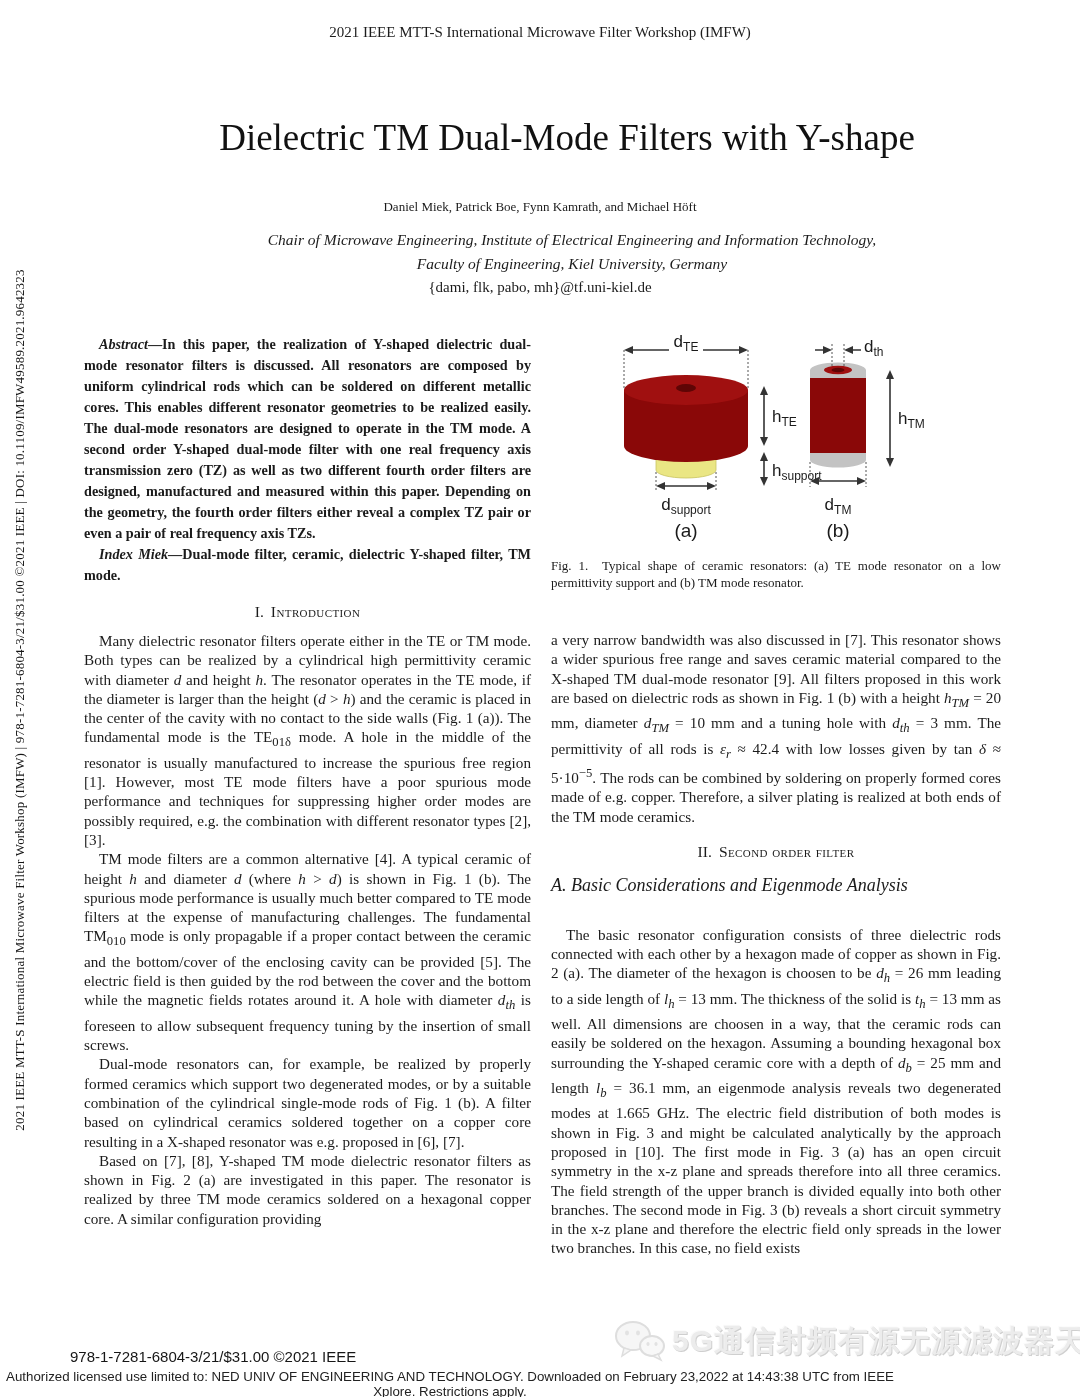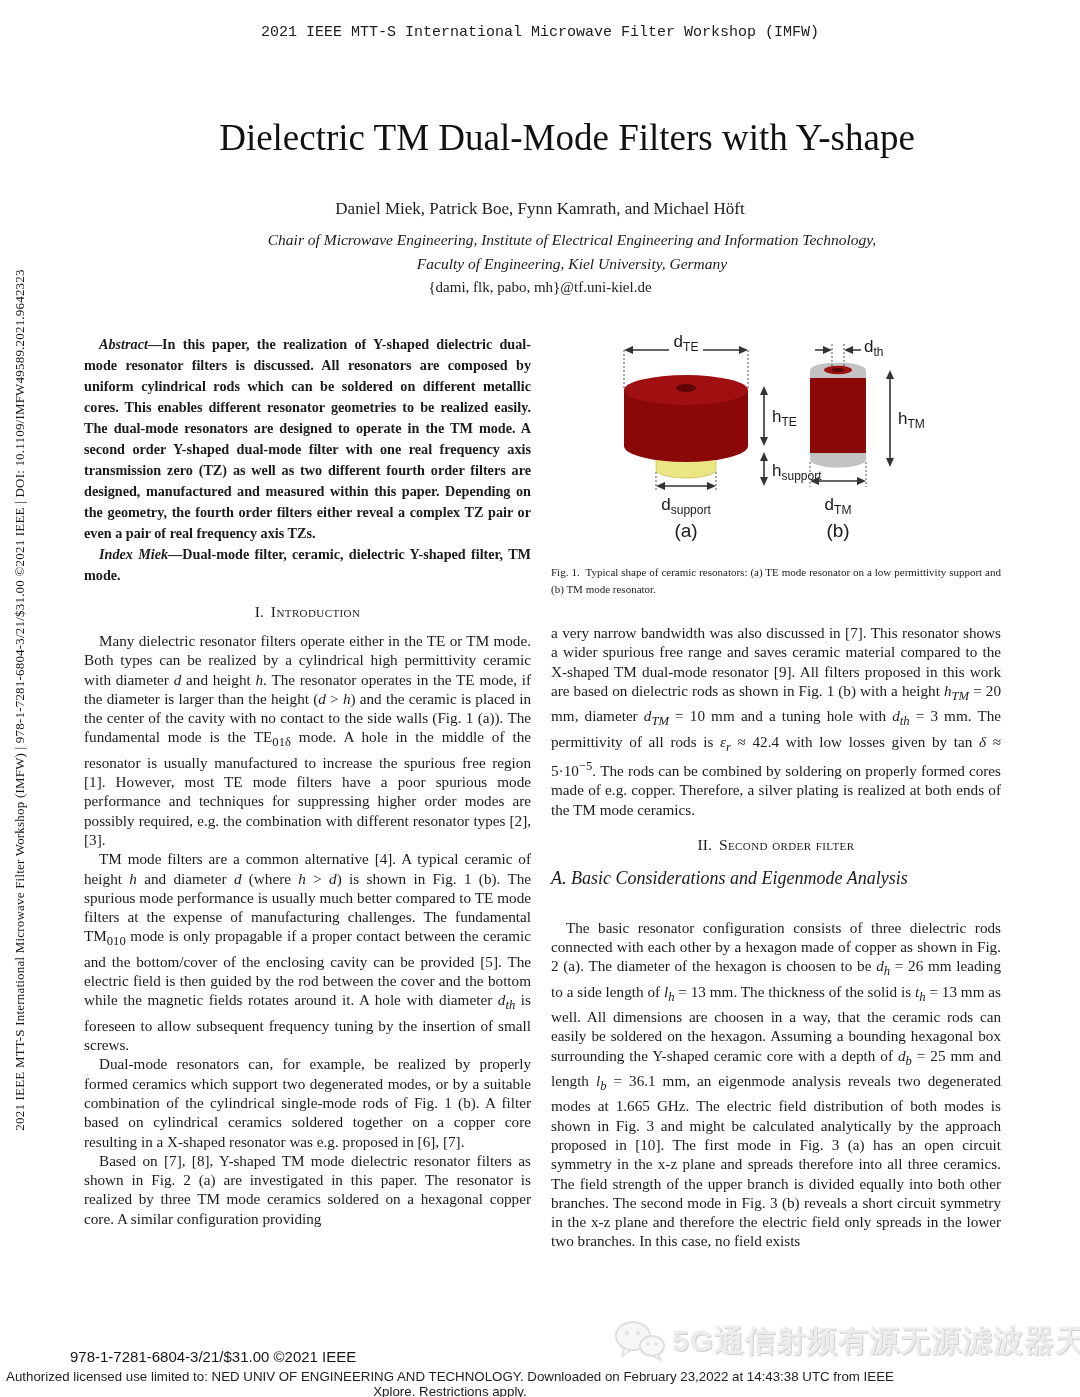--- a/index.html
+++ b/index.html
@@ -7,7 +7,7 @@
         font-family:"Liberation Serif","DejaVu Serif",serif;color:#1b1b1b;}
 
   .conf-header{position:absolute;top:24px;left:0;width:100%;text-align:center;
-        font-family:Liberation Mono, monospace;font-size:15px;color:#1c1c1c;}
+        font-family:Liberation Serif, serif;font-size:15px;color:#1c1c1c;}
 
   .side-stamp{position:absolute;left:-439px;top:686px;width:930px;height:28px;
         transform:rotate(-90deg);text-align:center;

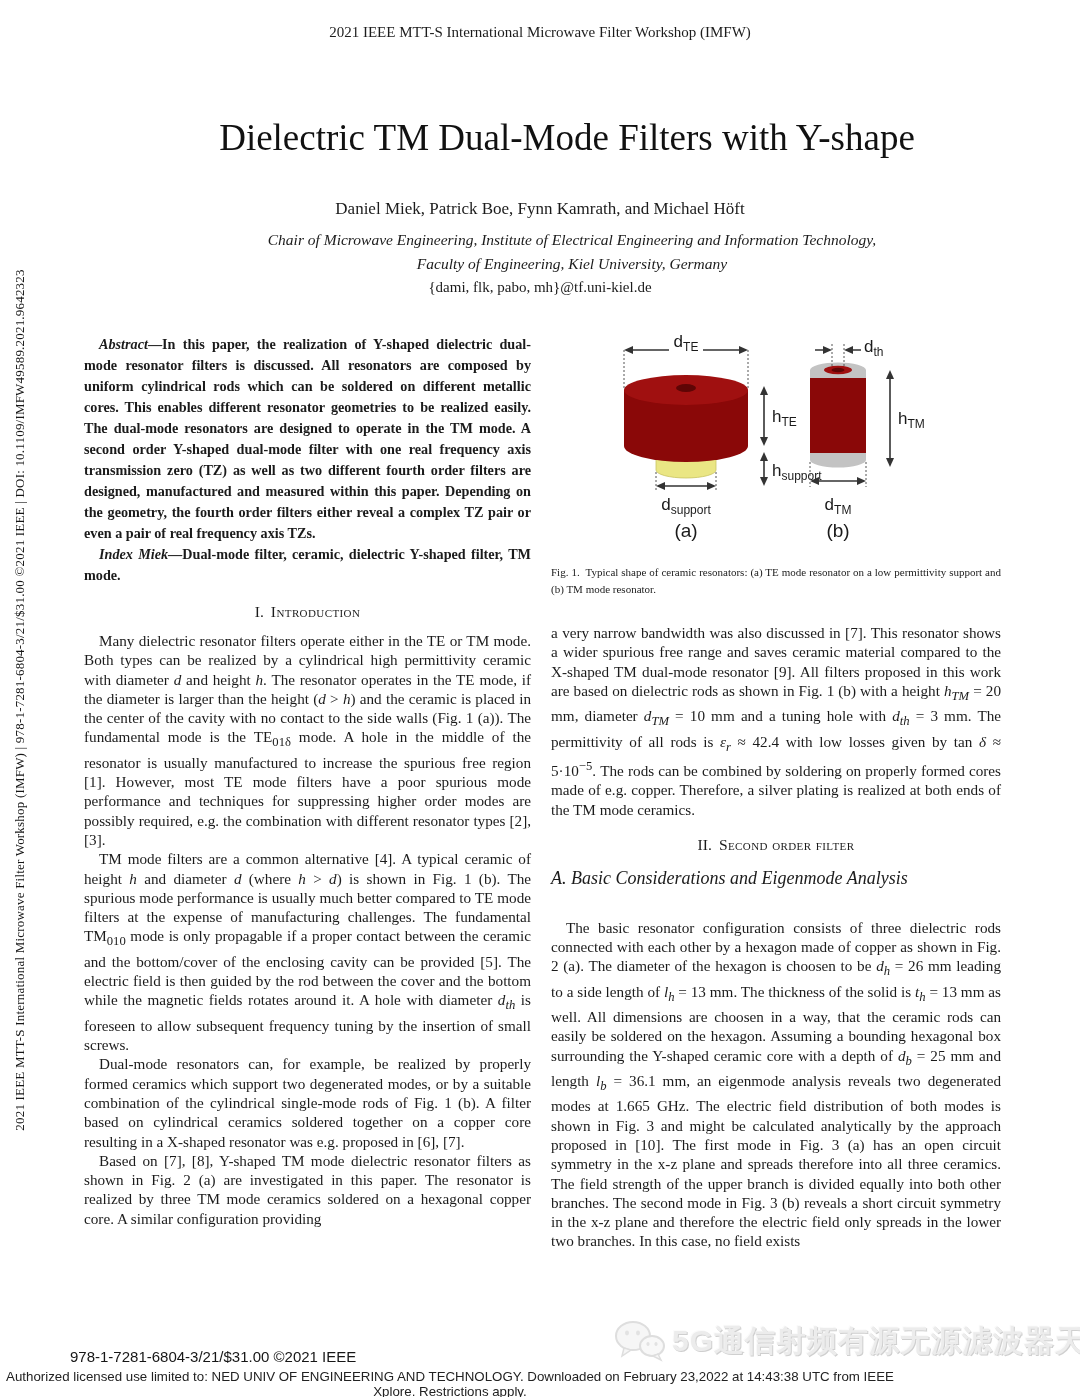--- a/index.html
+++ b/index.html
@@ -15,7 +15,7 @@
 
   .paper-title{position:absolute;top:116px;left:0;width:100%;text-align:center;
         font-size:37px;color:#111;padding-left:27px;}
-  .authors{position:absolute;top:199px;left:0;width:100%;text-align:center;font-size:17px;}
+  .authors{position:absolute;top:199px;left:0;width:100%;text-align:center;font-size:13px;}
   .affil{position:absolute;left:0;width:100%;text-align:center;font-style:italic;font-size:15.5px;padding-left:32px;}
   .affil1{top:231px;} .affil2{top:255px;}
   .email{position:absolute;top:279px;left:0;width:100%;text-align:center;font-size:15px;}

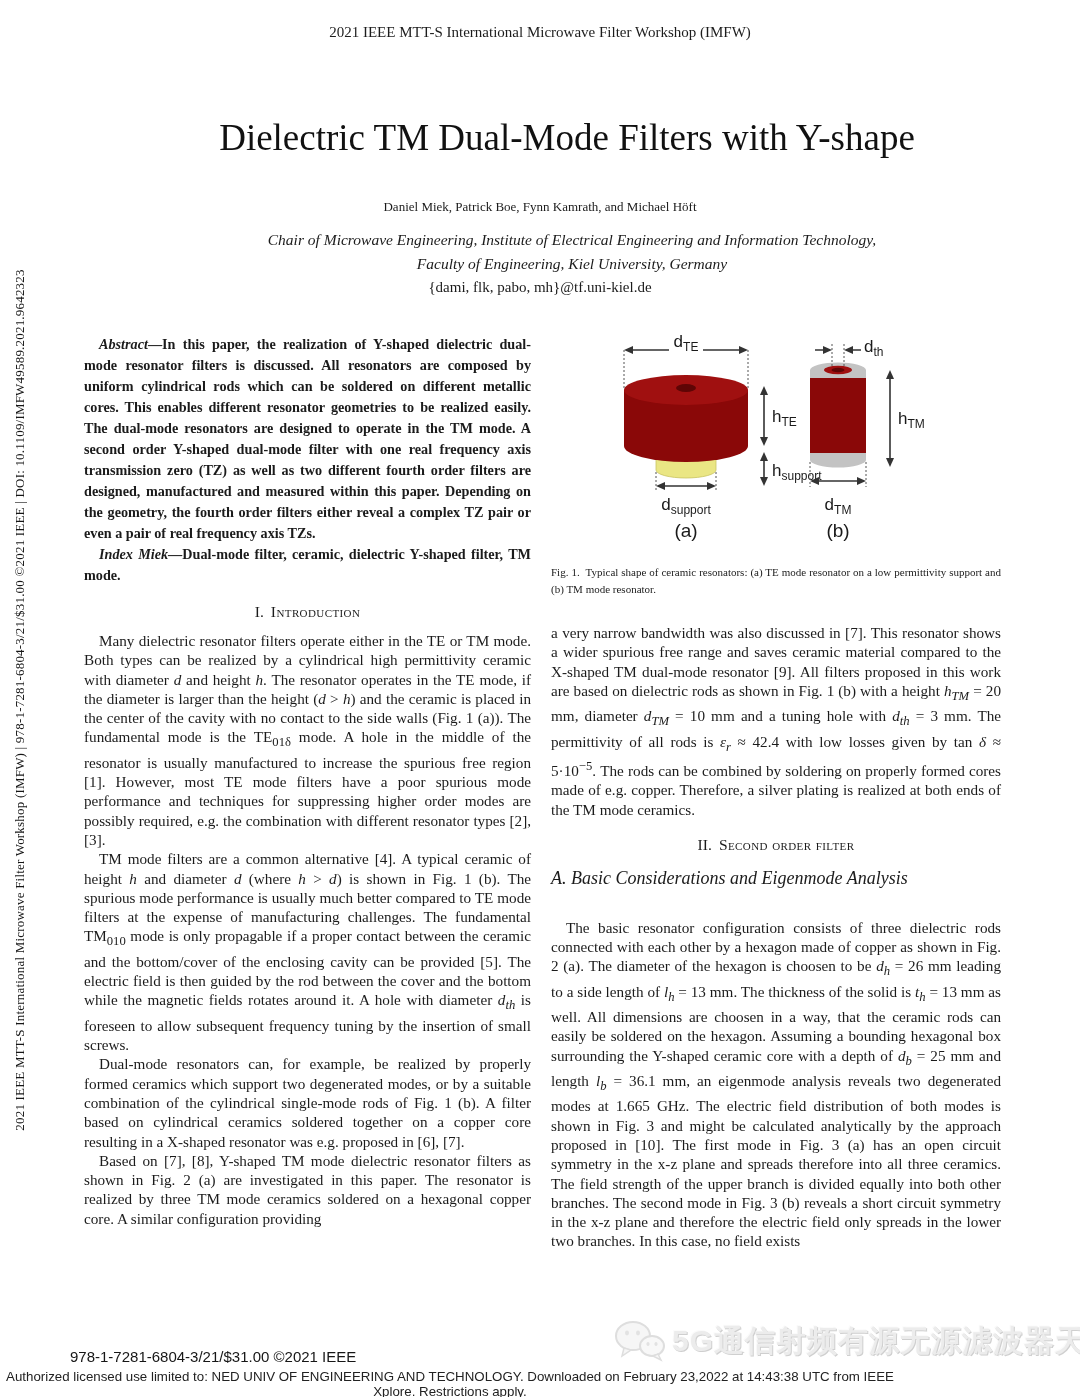--- a/index.html
+++ b/index.html
@@ -35,7 +35,7 @@
   .subsec-head{margin:14px 0 29px 0;font-style:italic;font-size:18px;text-align:left;text-indent:0;}
 
   .fig-svg{display:block;margin:0;}
-  .fig-caption{font-size:11px;line-height:17px;text-align:justify;margin-top:10px;}
+  .fig-caption{font-size:13px;line-height:17px;text-align:justify;margin-top:3px;}
   .after-fig{margin-top:25px;}
 
   .fig-label{font-family:"Liberation Sans","DejaVu Sans",sans-serif;font-size:17px;fill:#1a1a1a;}

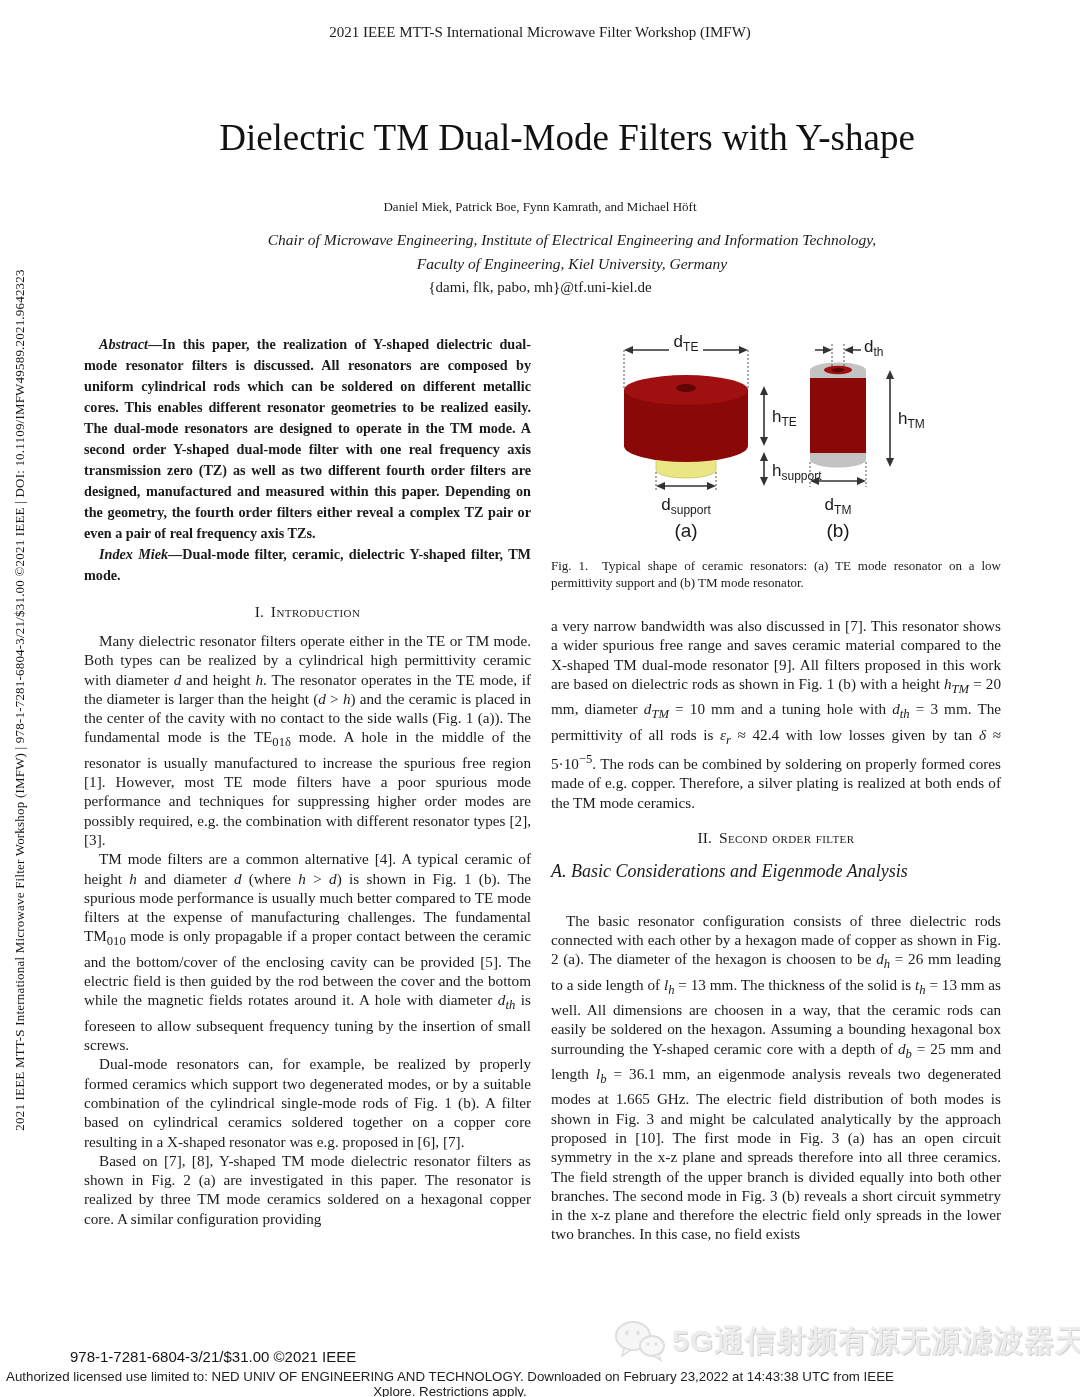--- a/index.html
+++ b/index.html
@@ -36,7 +36,7 @@
 
   .fig-svg{display:block;margin:0;}
   .fig-caption{font-size:13px;line-height:17px;text-align:justify;margin-top:3px;}
-  .after-fig{margin-top:25px;}
+  .after-fig{margin-top:39px;}
 
   .fig-label{font-family:"Liberation Sans","DejaVu Sans",sans-serif;font-size:17px;fill:#1a1a1a;}
   .fig-sub{font-size:12px;}

